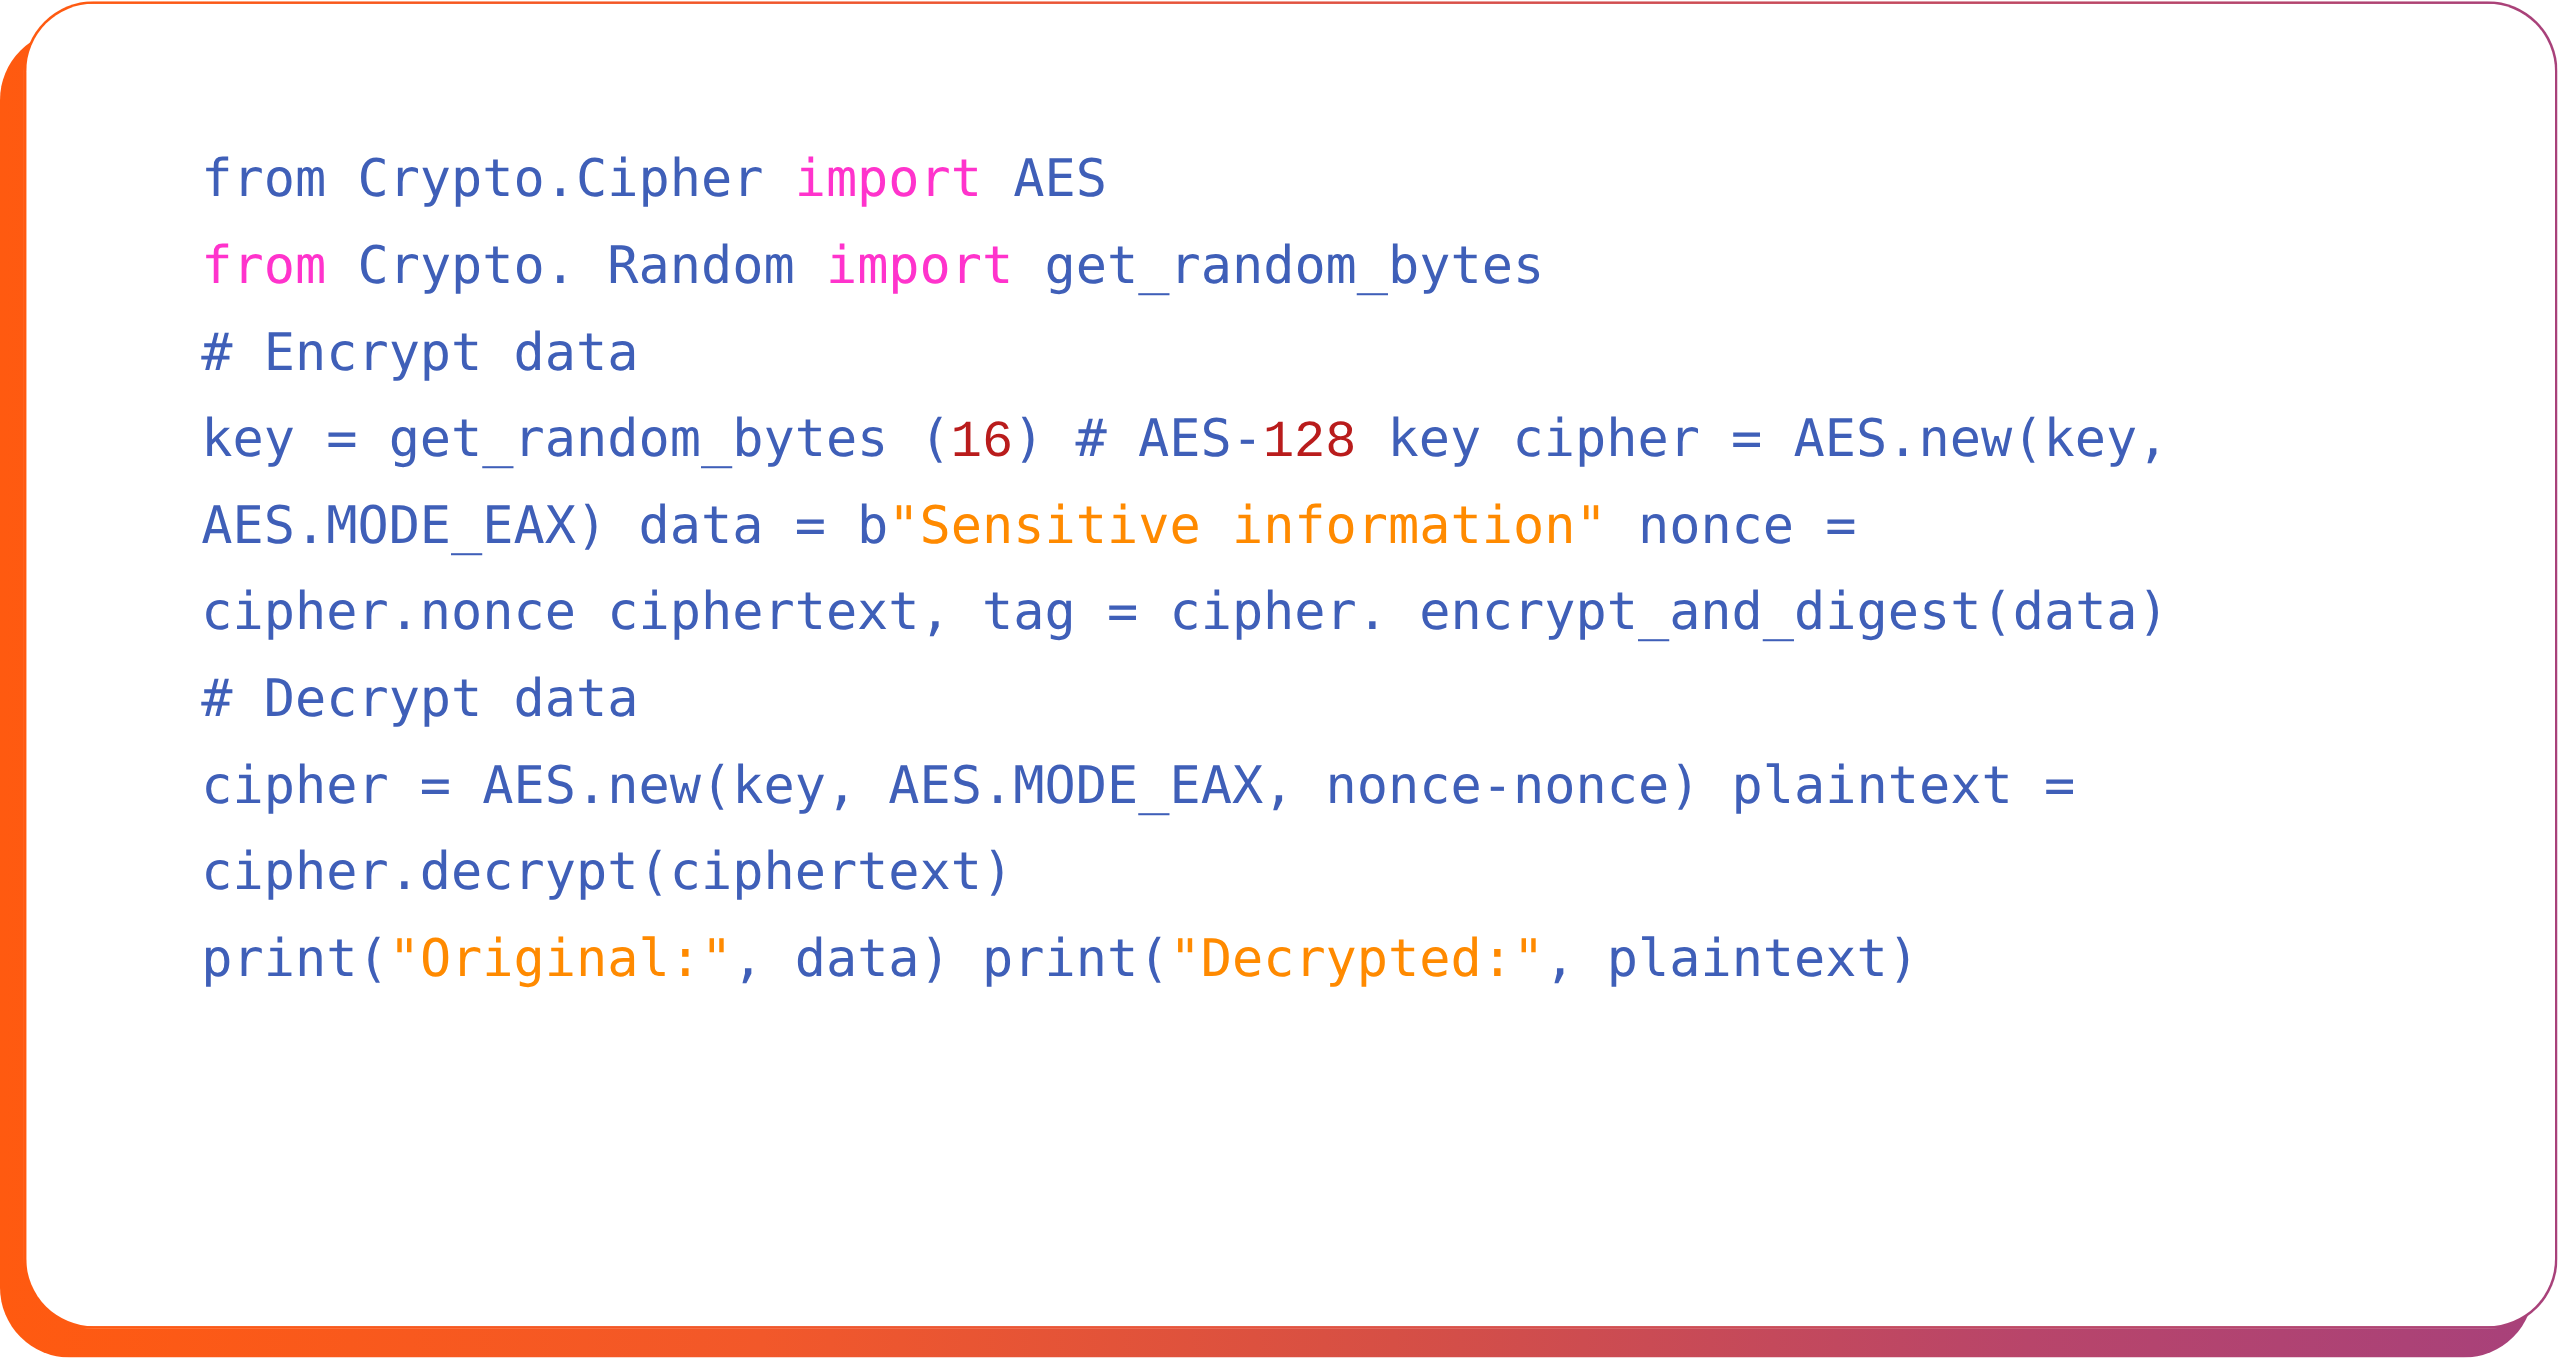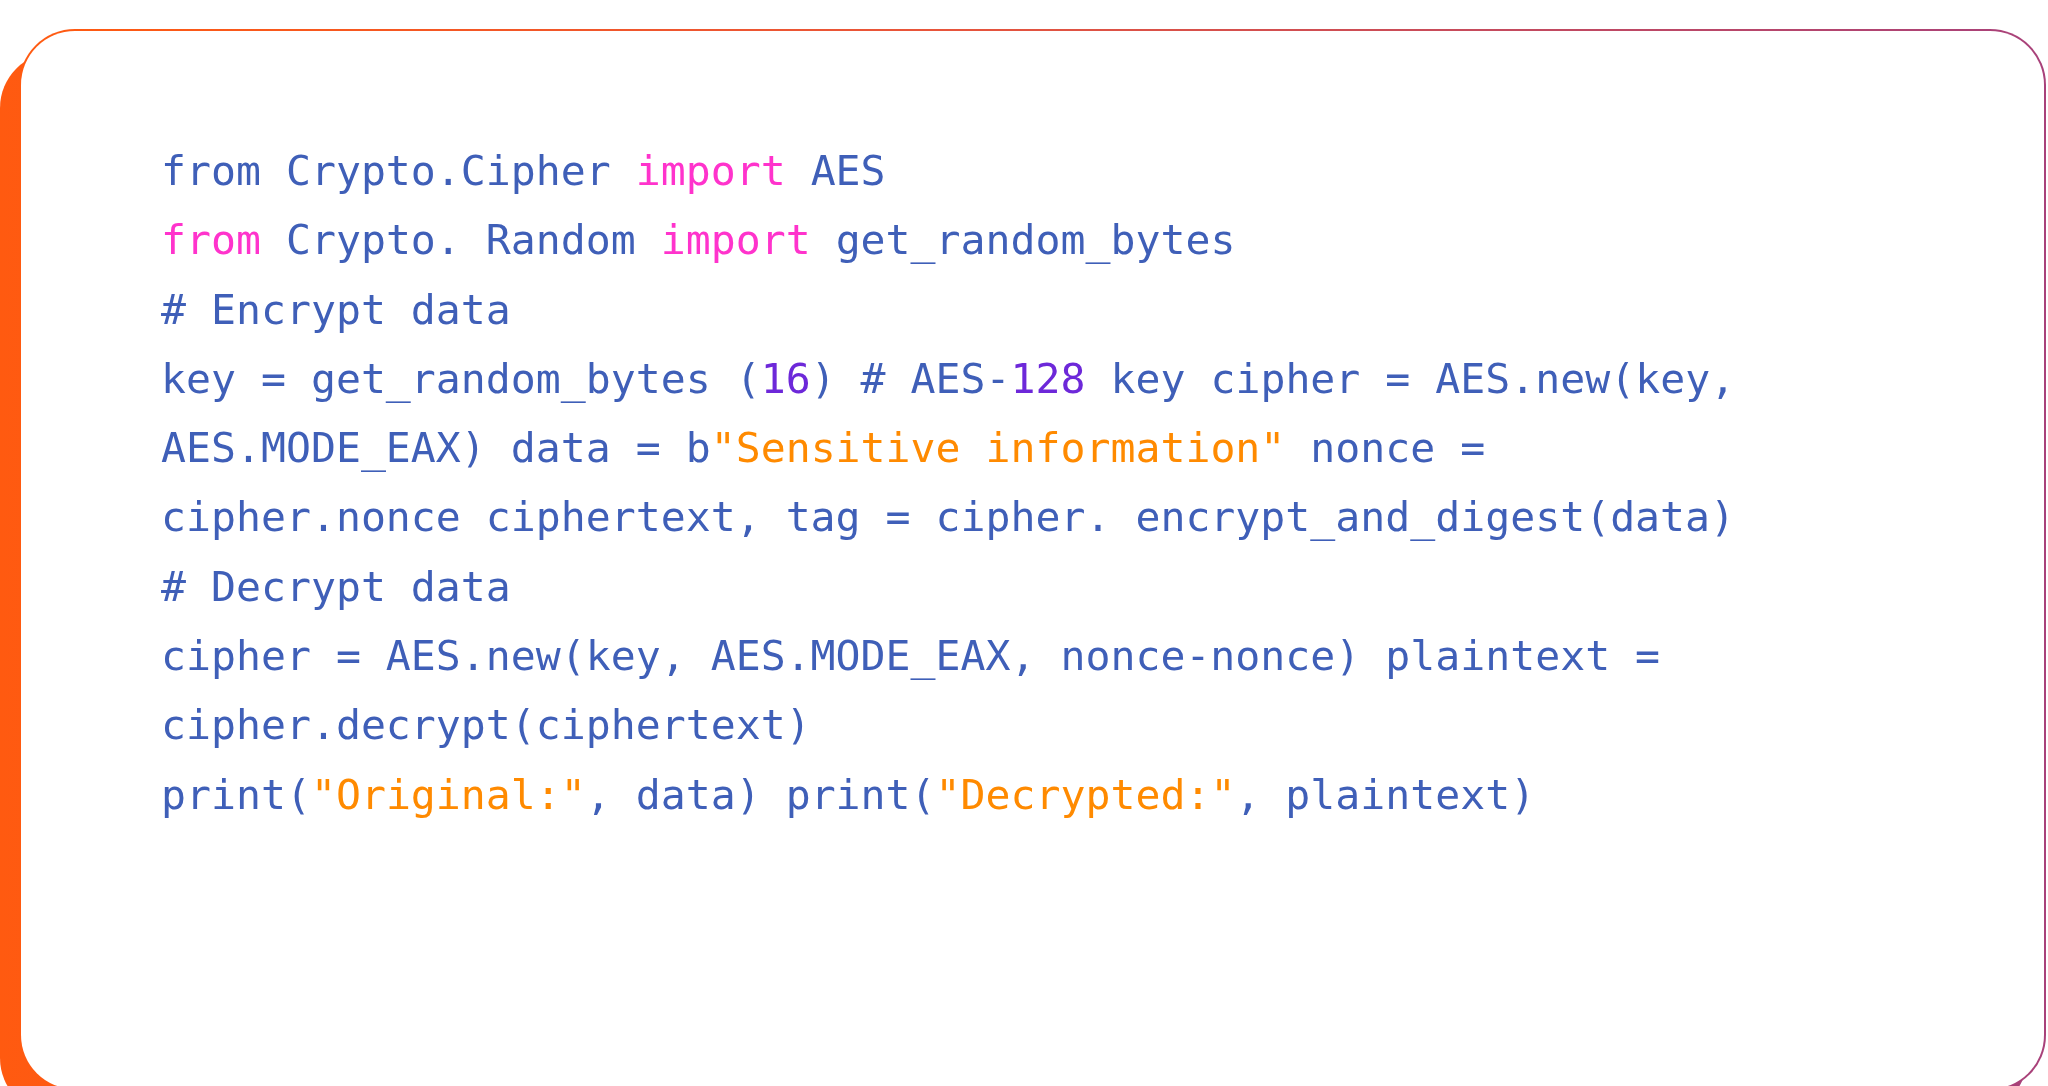--- a/index.html
+++ b/index.html
@@ -14,7 +14,6 @@
       position: relative;
       width: 2048px;
       height: 882px;
-      margin-top: 28px;
     }
     .card-shadow {
       position: absolute;

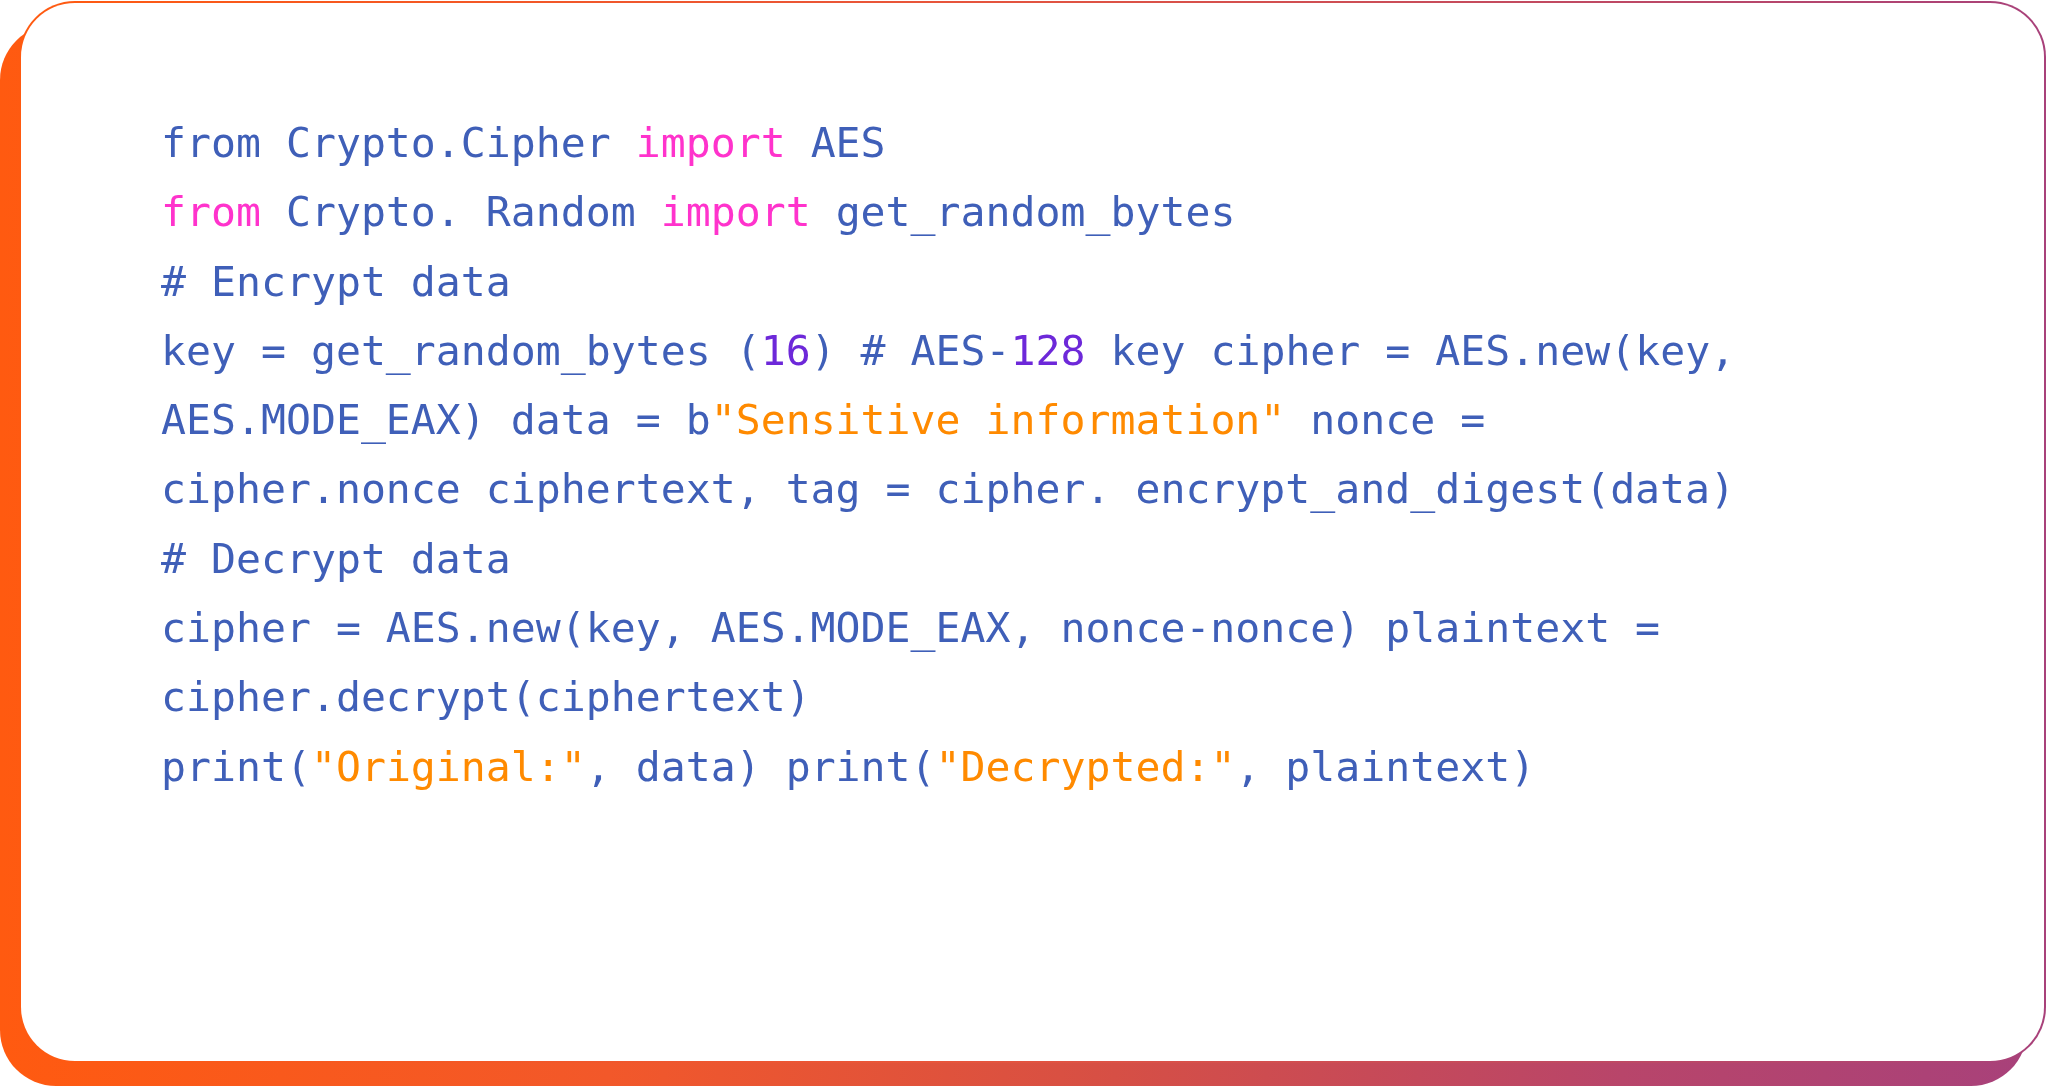--- a/index.html
+++ b/index.html
@@ -52,7 +52,7 @@
     .code-line { display: block; height: 69.3px; }
     .tok-kw { color: #FF33CC; }
     .tok-str { color: #FF8A00; }
-    .tok-num { color: #6d28d9; }
+    .tok-num { color: #b91c1c; font-family: Liberation Mono, monospace; }
     .tok-plain { color: #3F5FB8; }
   </style>
 </head>

